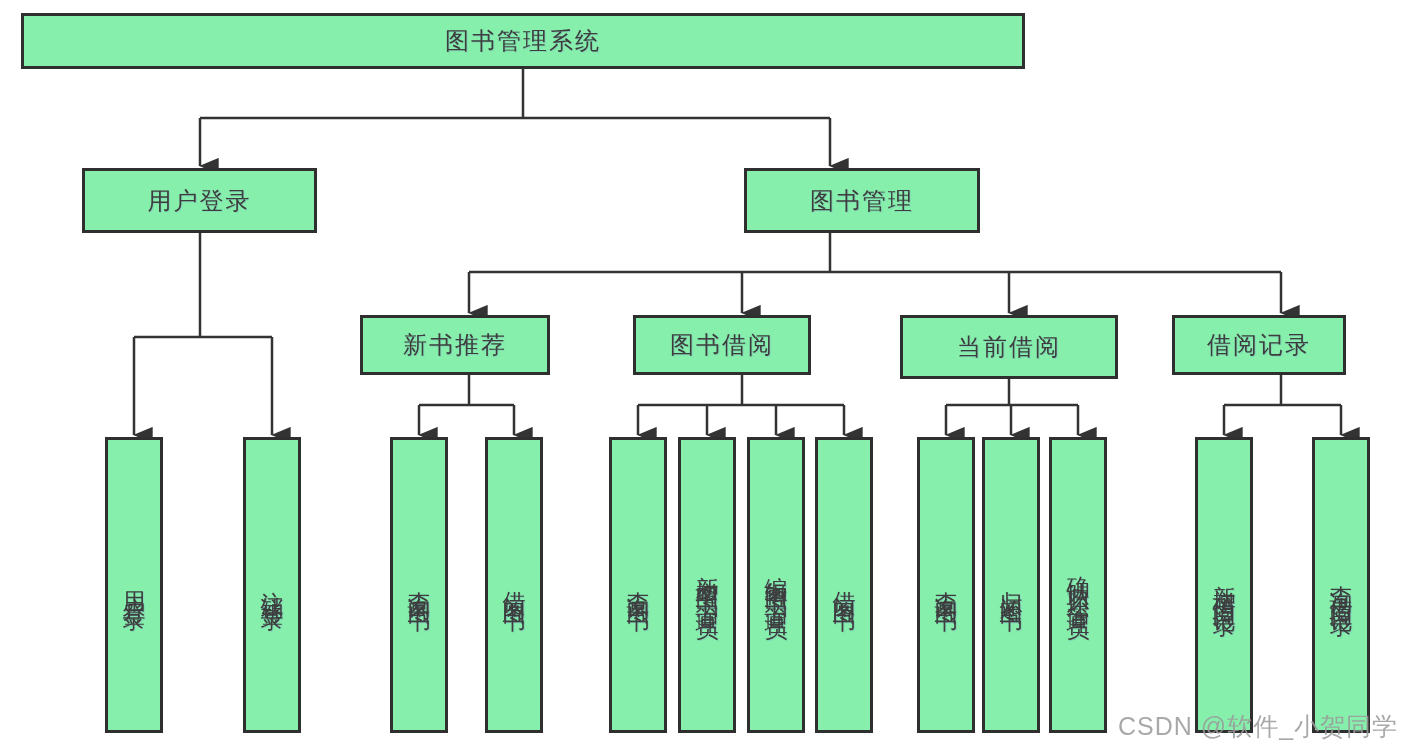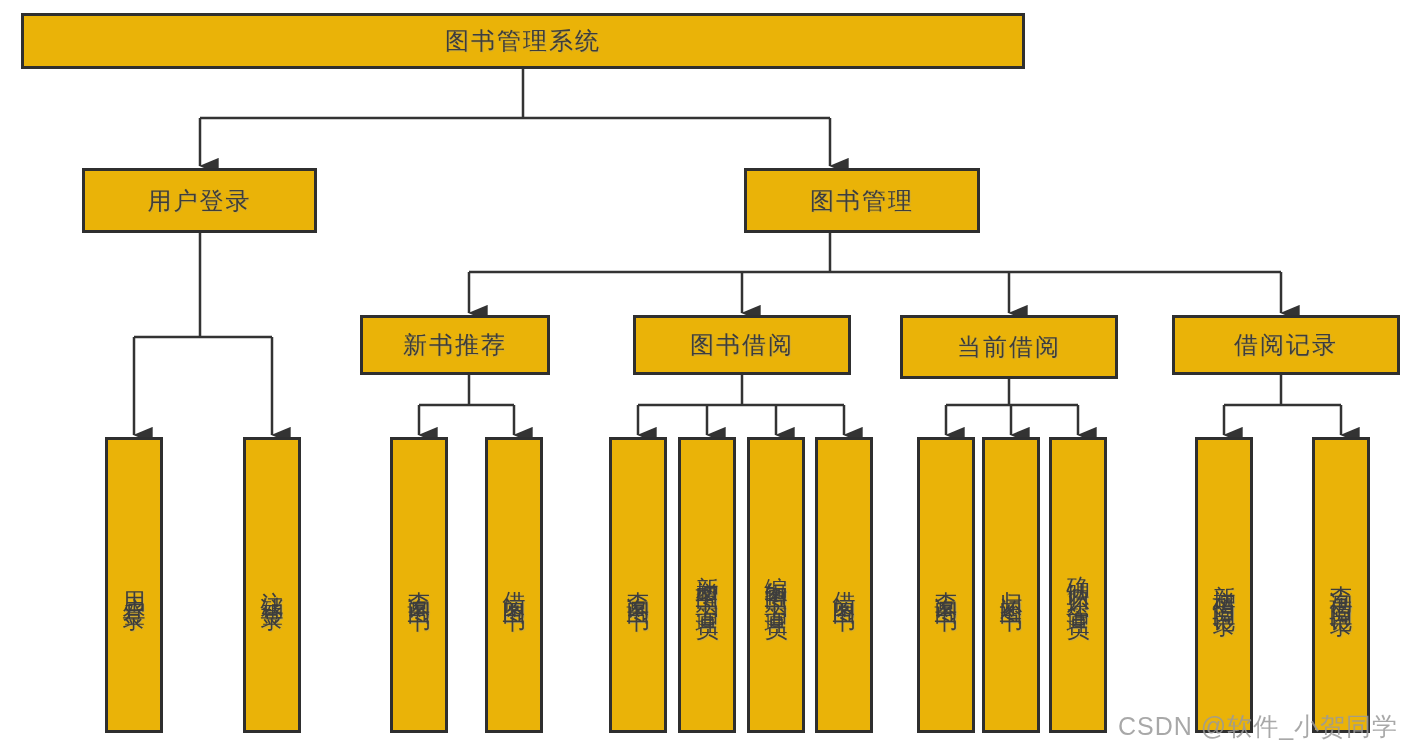--- a/index.html
+++ b/index.html
@@ -24,7 +24,7 @@
   }
   .box {
     position: absolute;
-    background: #eab308;
+    background: #86efac;
     border: 3px solid #2f2f2f;
     box-sizing: border-box;
     display: flex;

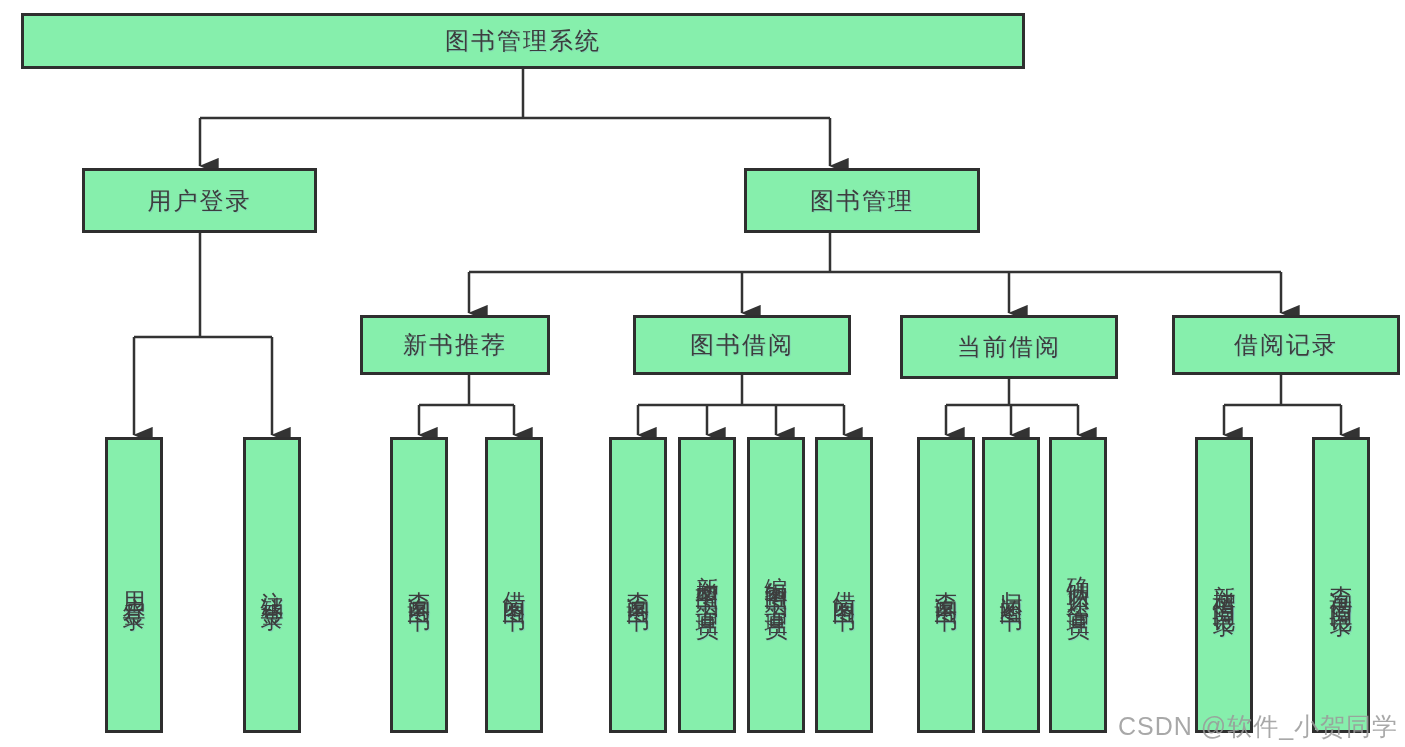--- a/index.html
+++ b/index.html
@@ -48,7 +48,7 @@
   #n-mgmt   { left: 712px; top: 168px; width: 236px;  height: 65px; margin-left: 32px; }
 
   #n-rec    { left: 360px;  top: 315px; width: 190px; height: 60px; }
-  #n-bor    { left: 633px;  top: 315px; width: 218px; height: 60px; }
+  #n-bor    { left: 633px;  top: 315px; width: 178px; height: 60px; }
   #n-cur    { left: 900px;  top: 315px; width: 218px; height: 64px; }
   #n-hist   { left: 1172px; top: 315px; width: 228px; height: 60px; }
 

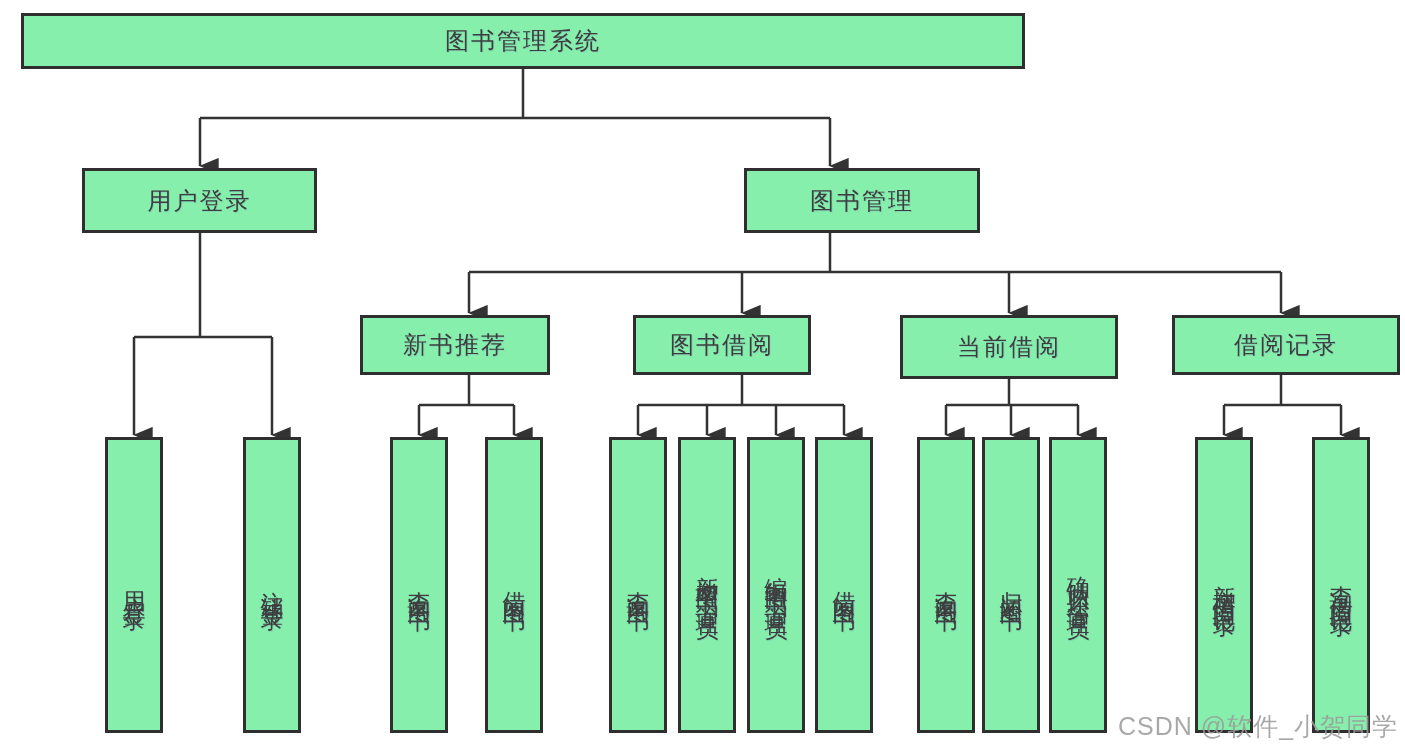--- a/index.html
+++ b/index.html
@@ -50,7 +50,7 @@
   #n-rec    { left: 360px;  top: 315px; width: 190px; height: 60px; }
   #n-bor    { left: 633px;  top: 315px; width: 178px; height: 60px; }
   #n-cur    { left: 900px;  top: 315px; width: 218px; height: 64px; }
-  #n-hist   { left: 1172px; top: 315px; width: 228px; height: 60px; }
+  #n-hist   { left: 1172px; top: 315px; width: 174px; height: 60px; }
 
   .leaf { top: 437px; height: 296px; width: 58px; }
   #l-ulogin  { left: 105px; }

